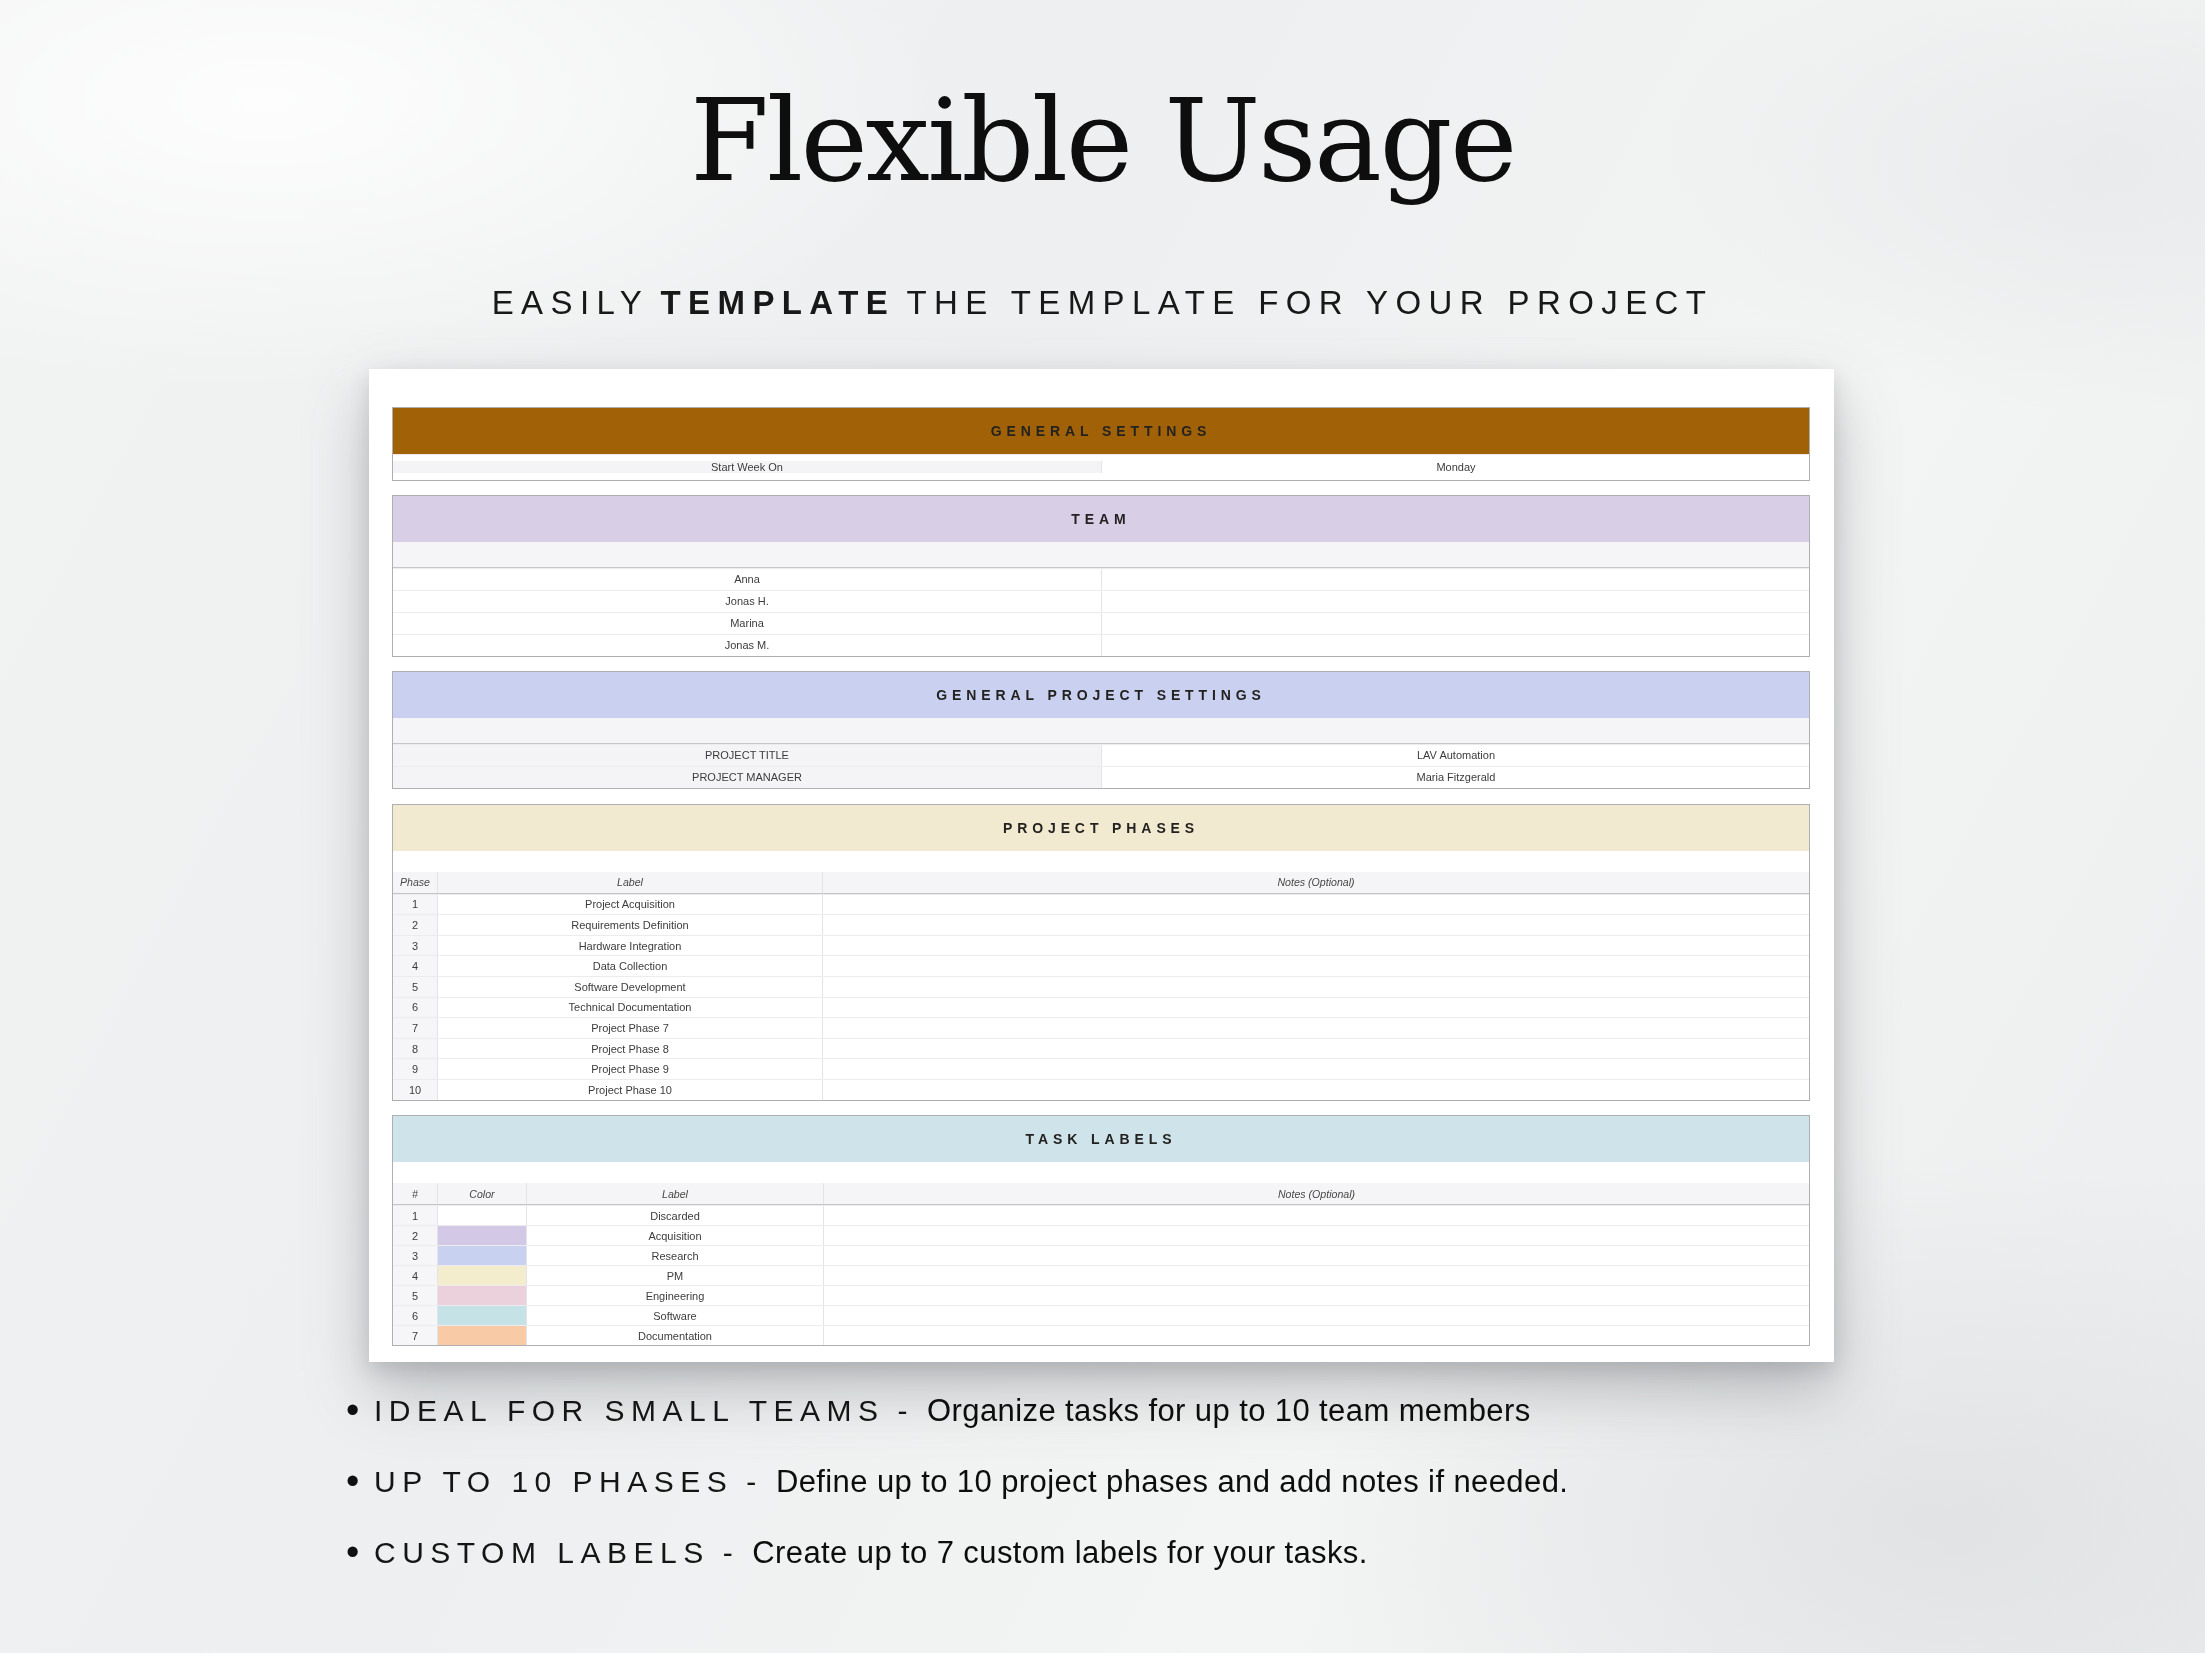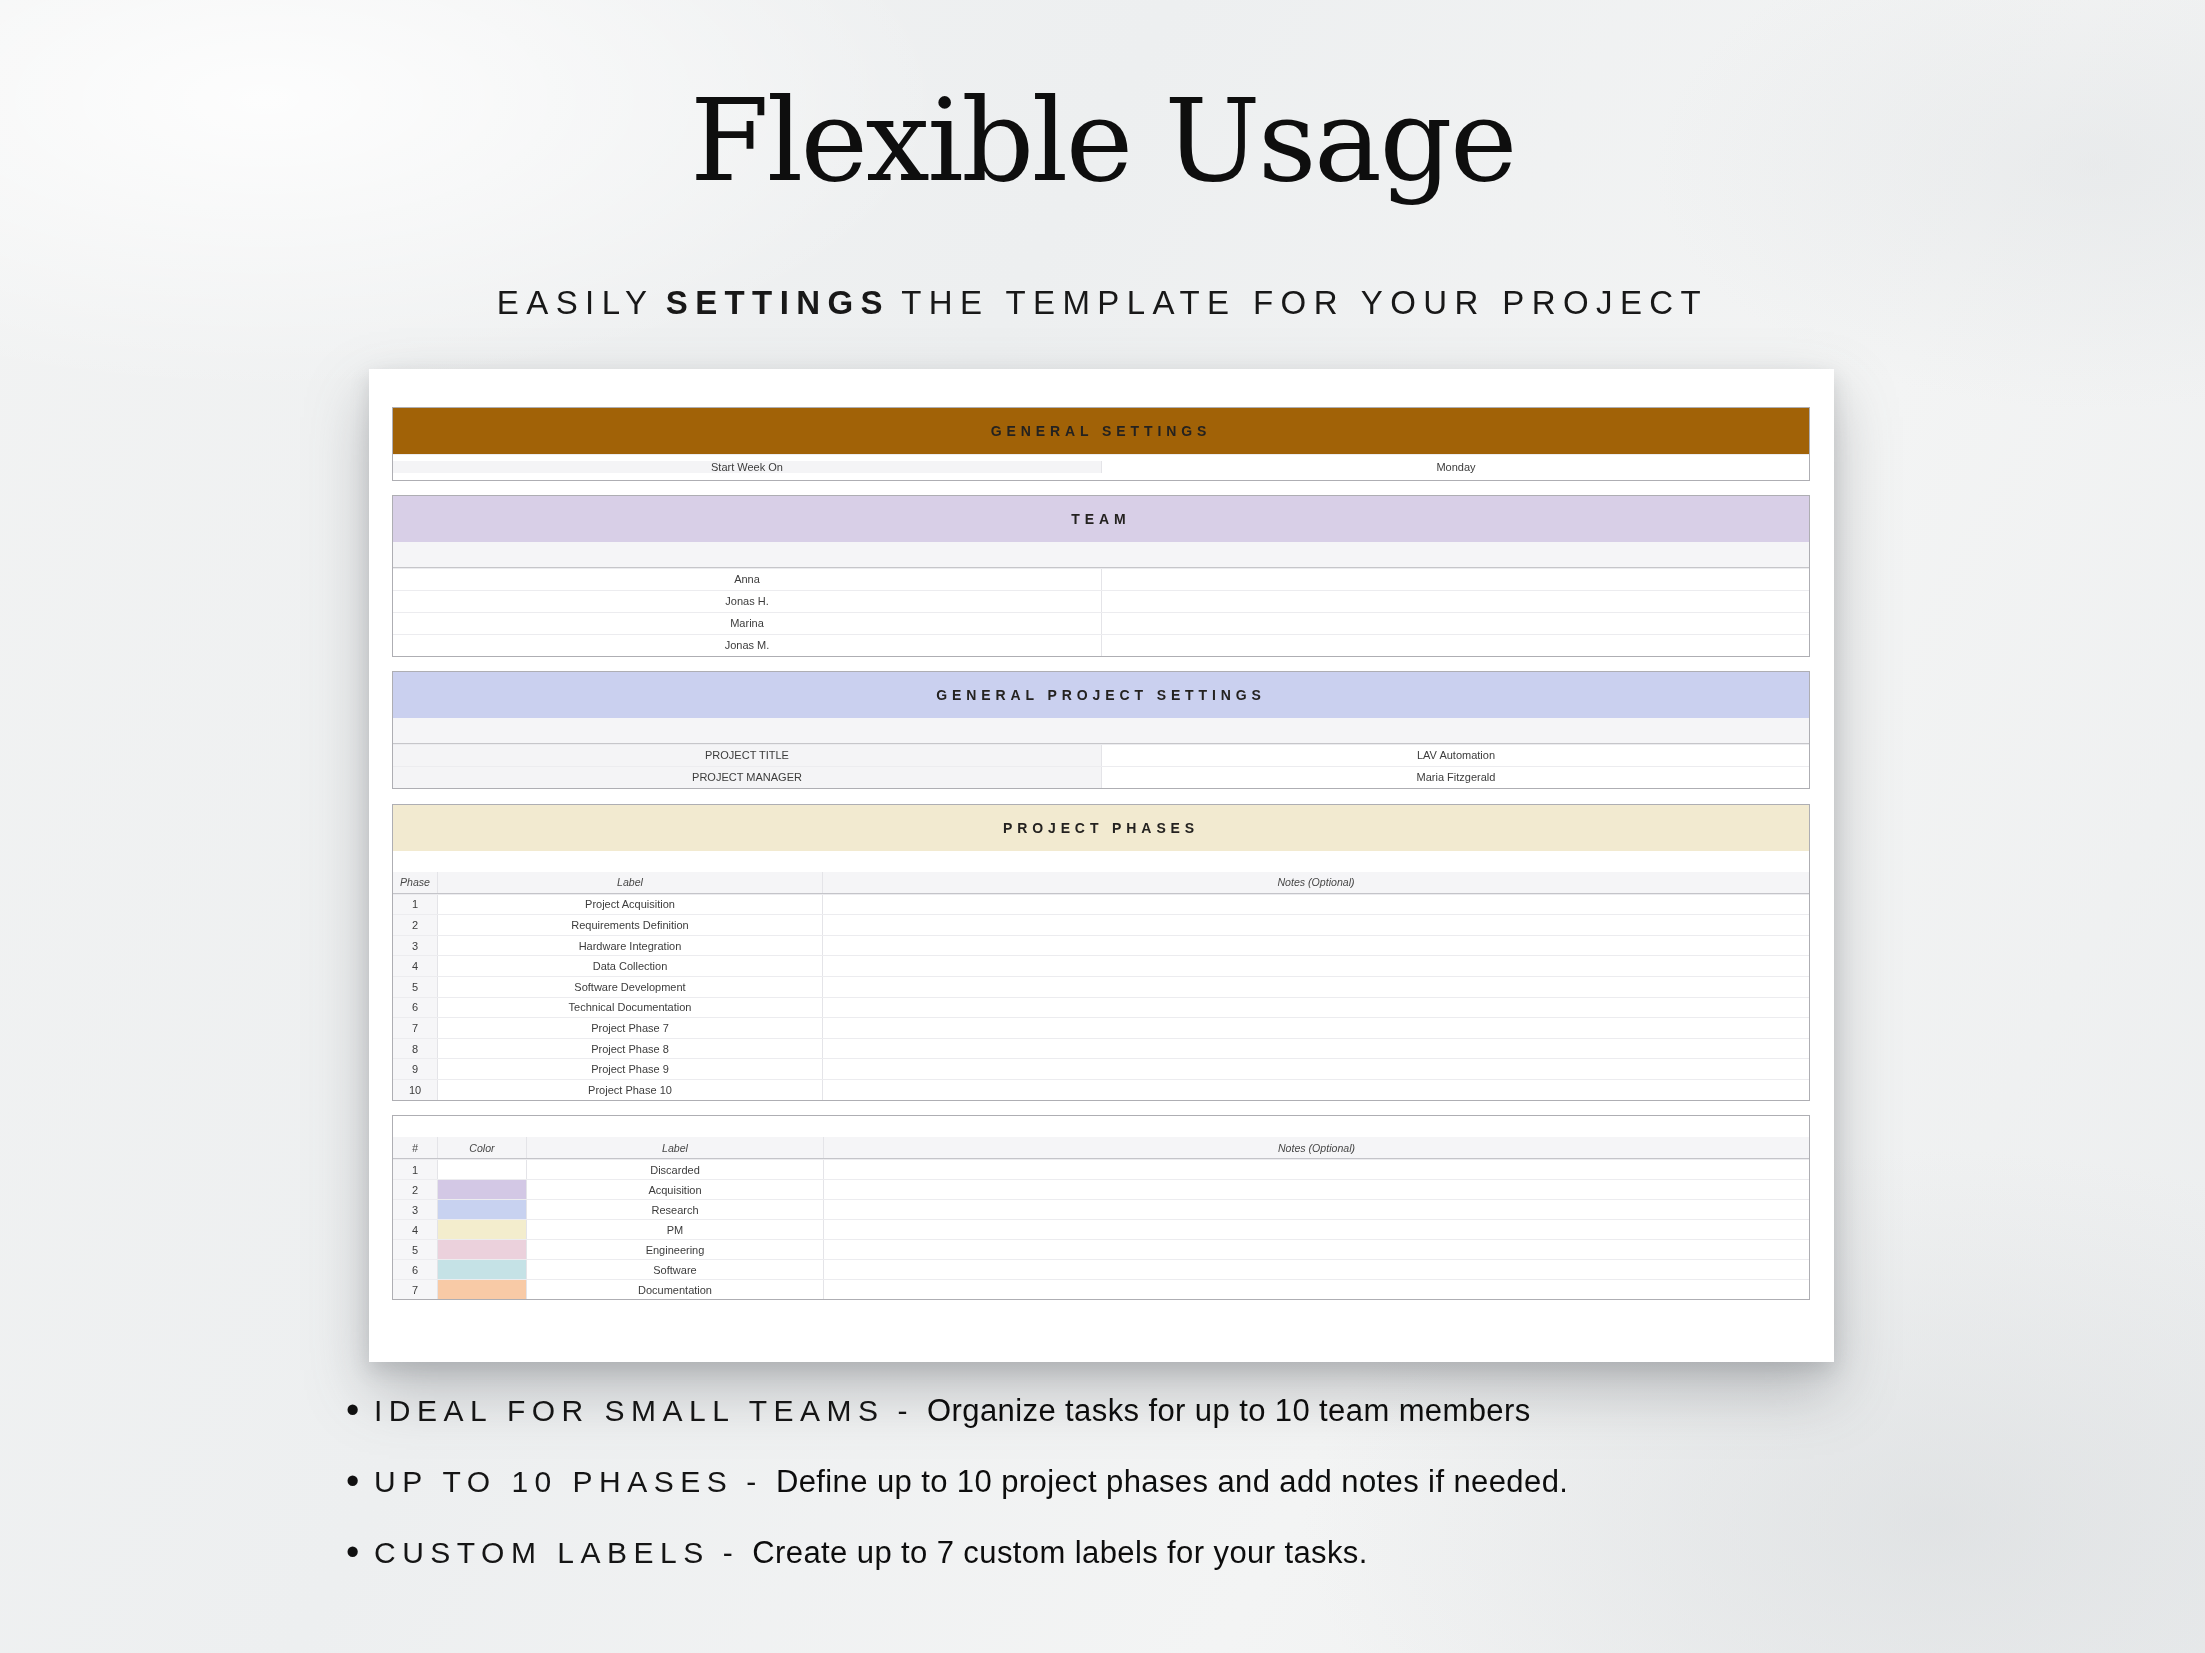--- a/index.html
+++ b/index.html
@@ -71,7 +71,7 @@
   <h1 class="title">Flexible Usage</h1>
 
   <div class="subtitle">
-    <span>EASILY</span><span class="emph">SETTINGS</span><span>THE TEMPLATE FOR YOUR PROJECT</span>
+    <span>EASILY</span><span class="emph">TEMPLATE</span><span>THE TEMPLATE FOR YOUR PROJECT</span>
   </div>
 
   <div class="card">

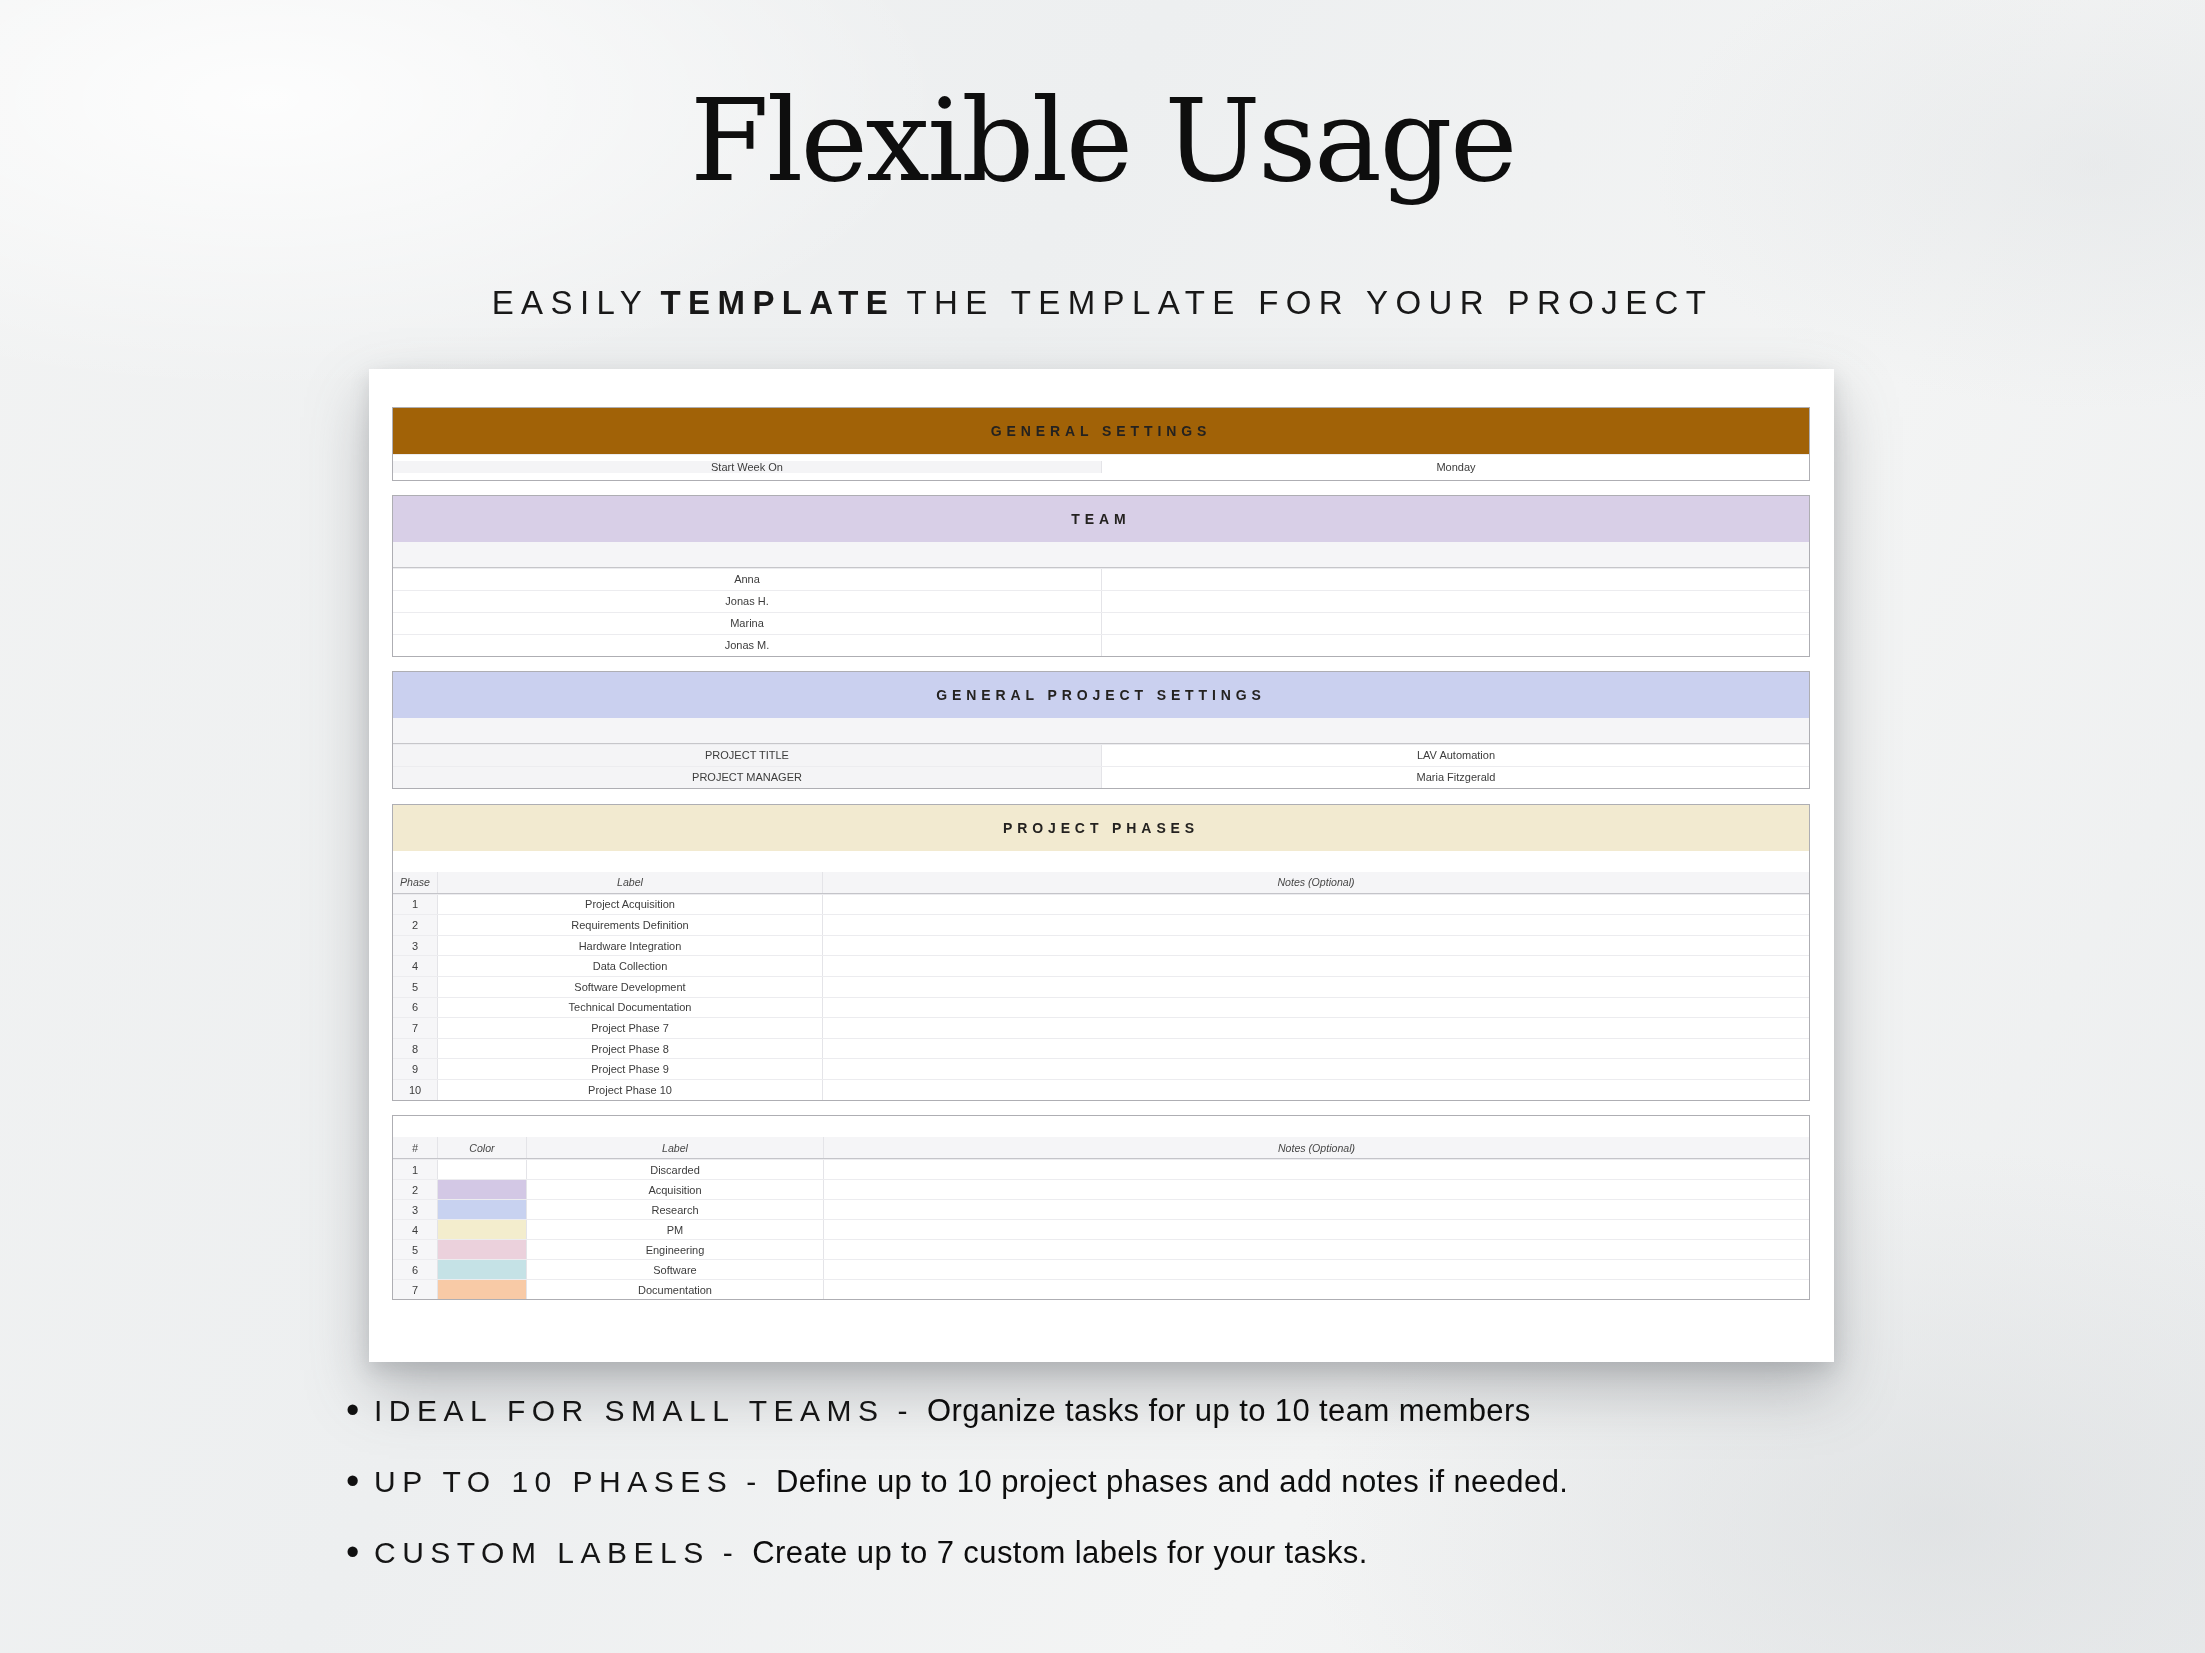--- a/index.html
+++ b/index.html
@@ -179,6 +179,7 @@
       </section>
 
       <section class="tbl">
+        <div class="tbl-header" style="background-color: rgb(207, 227, 234);">TASK LABELS</div>
         <div class="colhead">
           <div class="cell c-num">#</div>
           <div class="cell c-color">Color</div>

